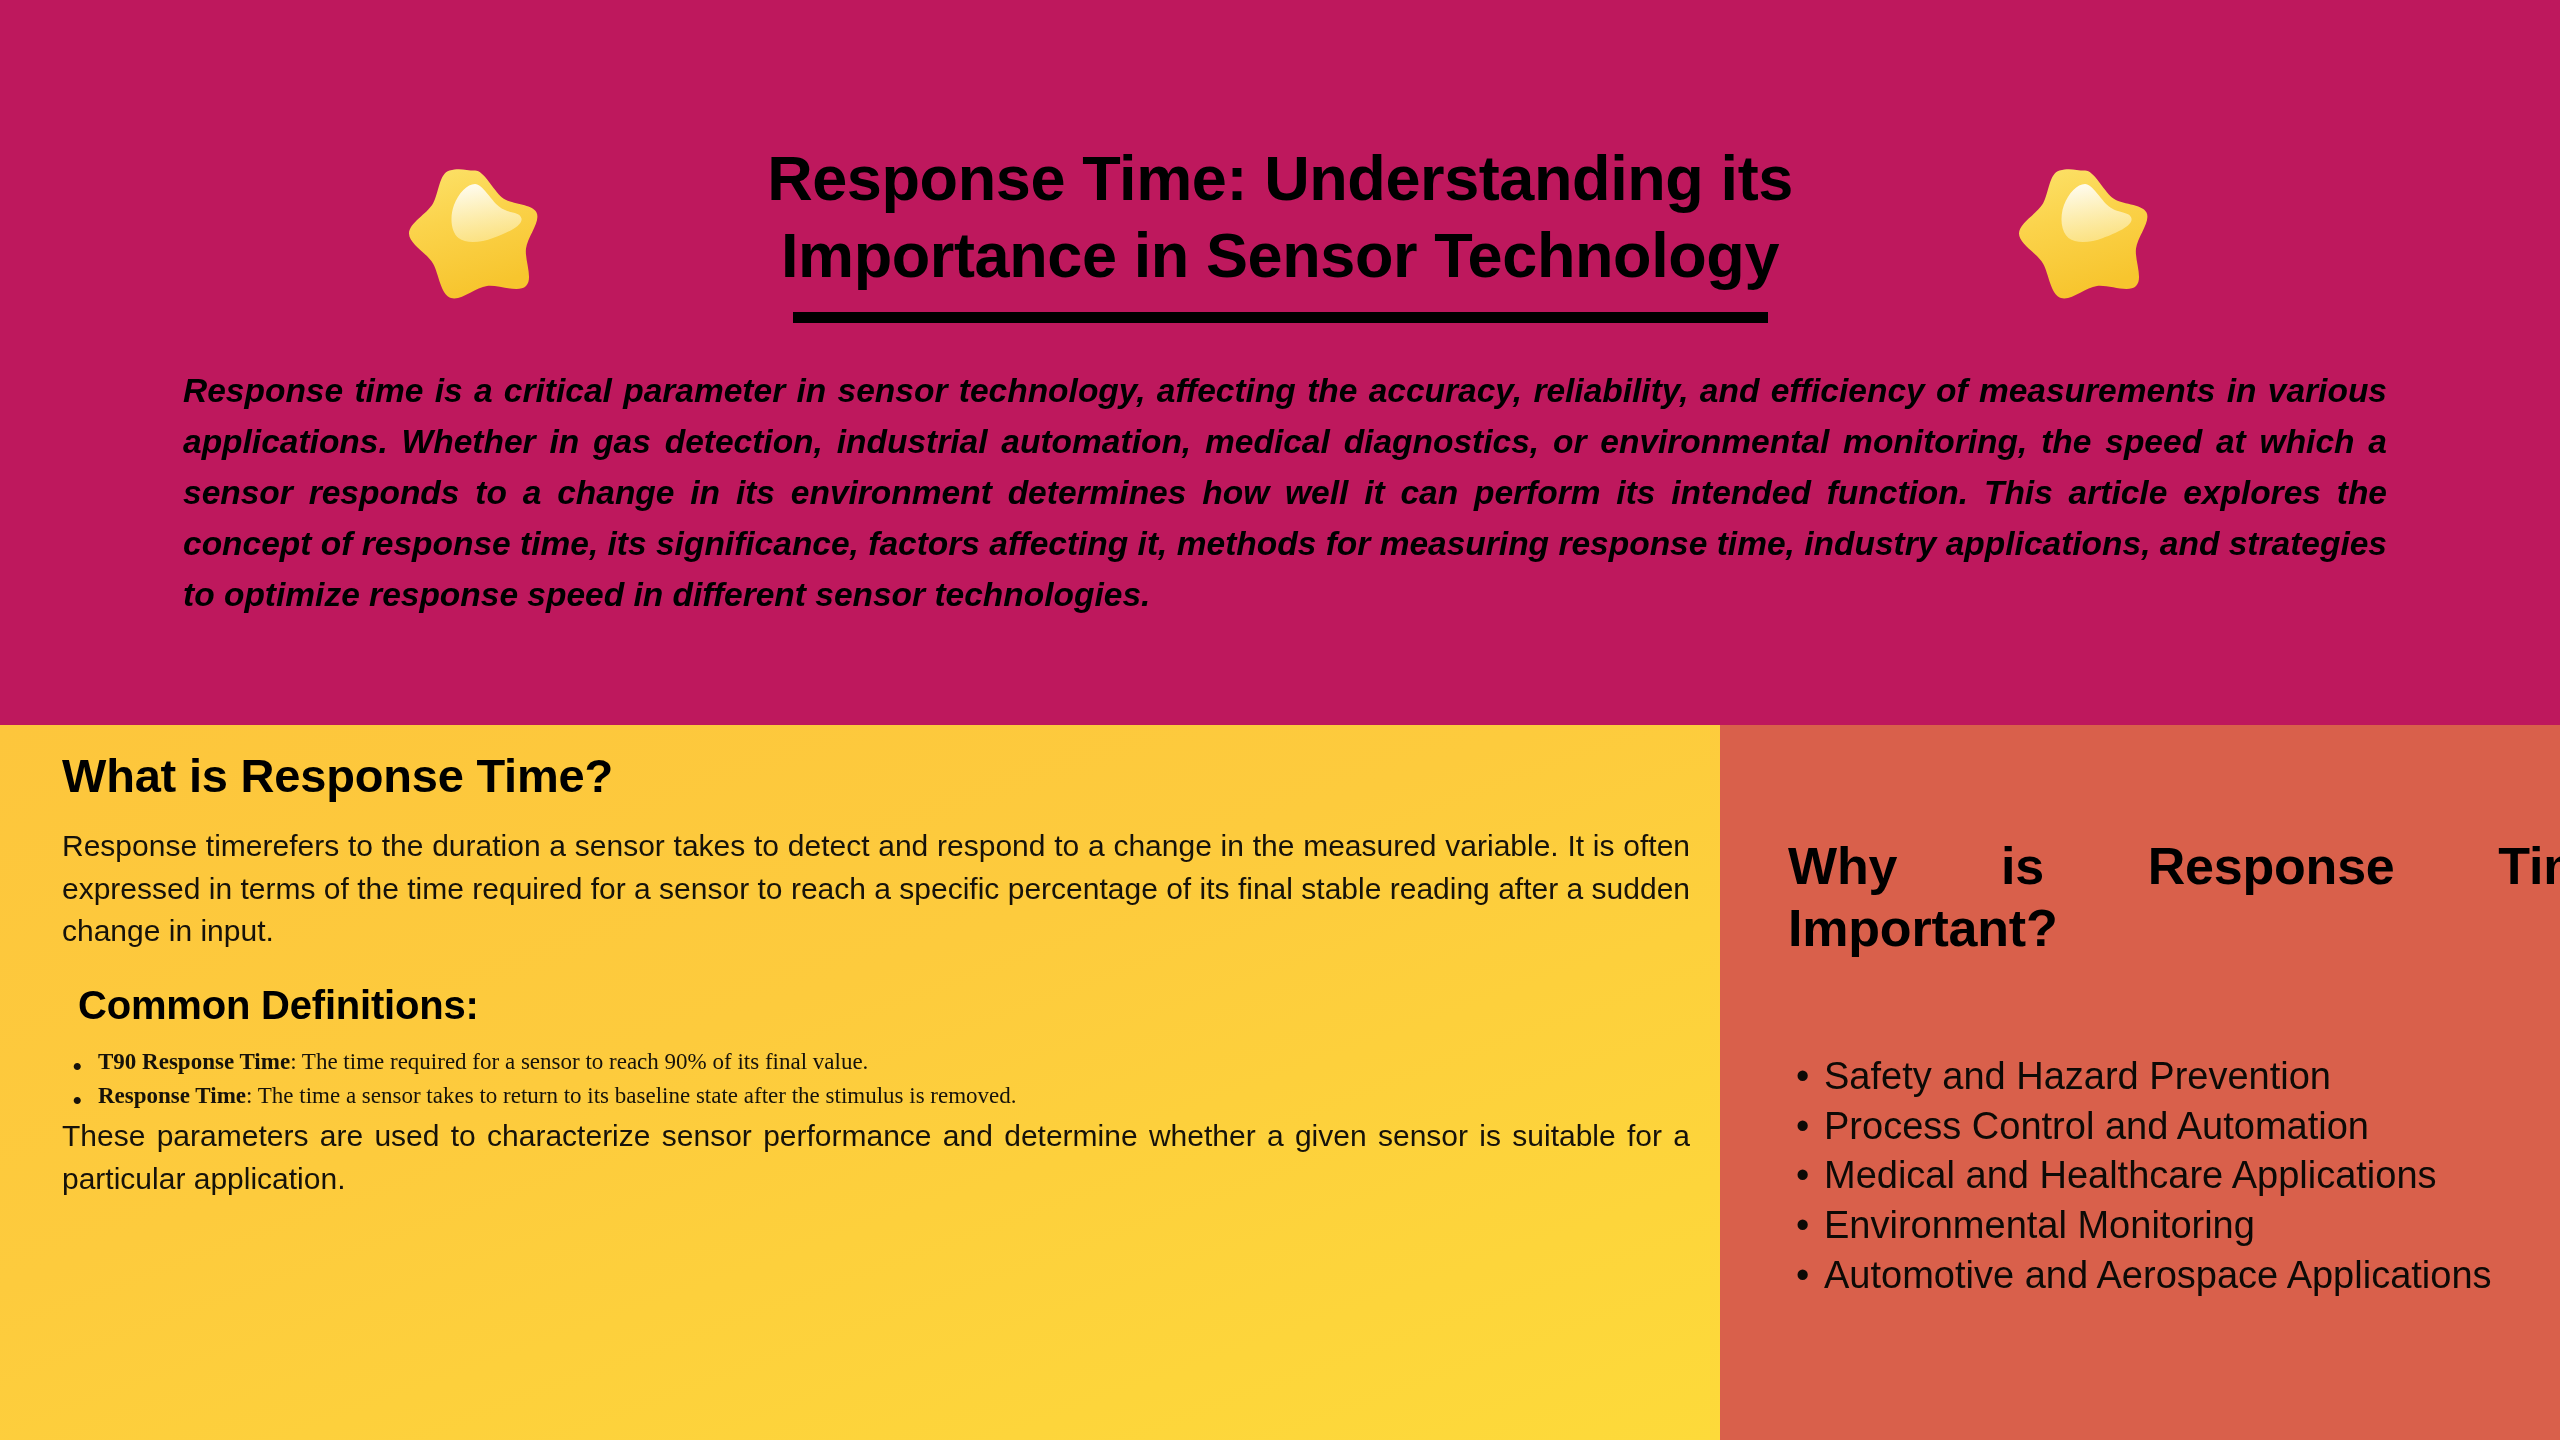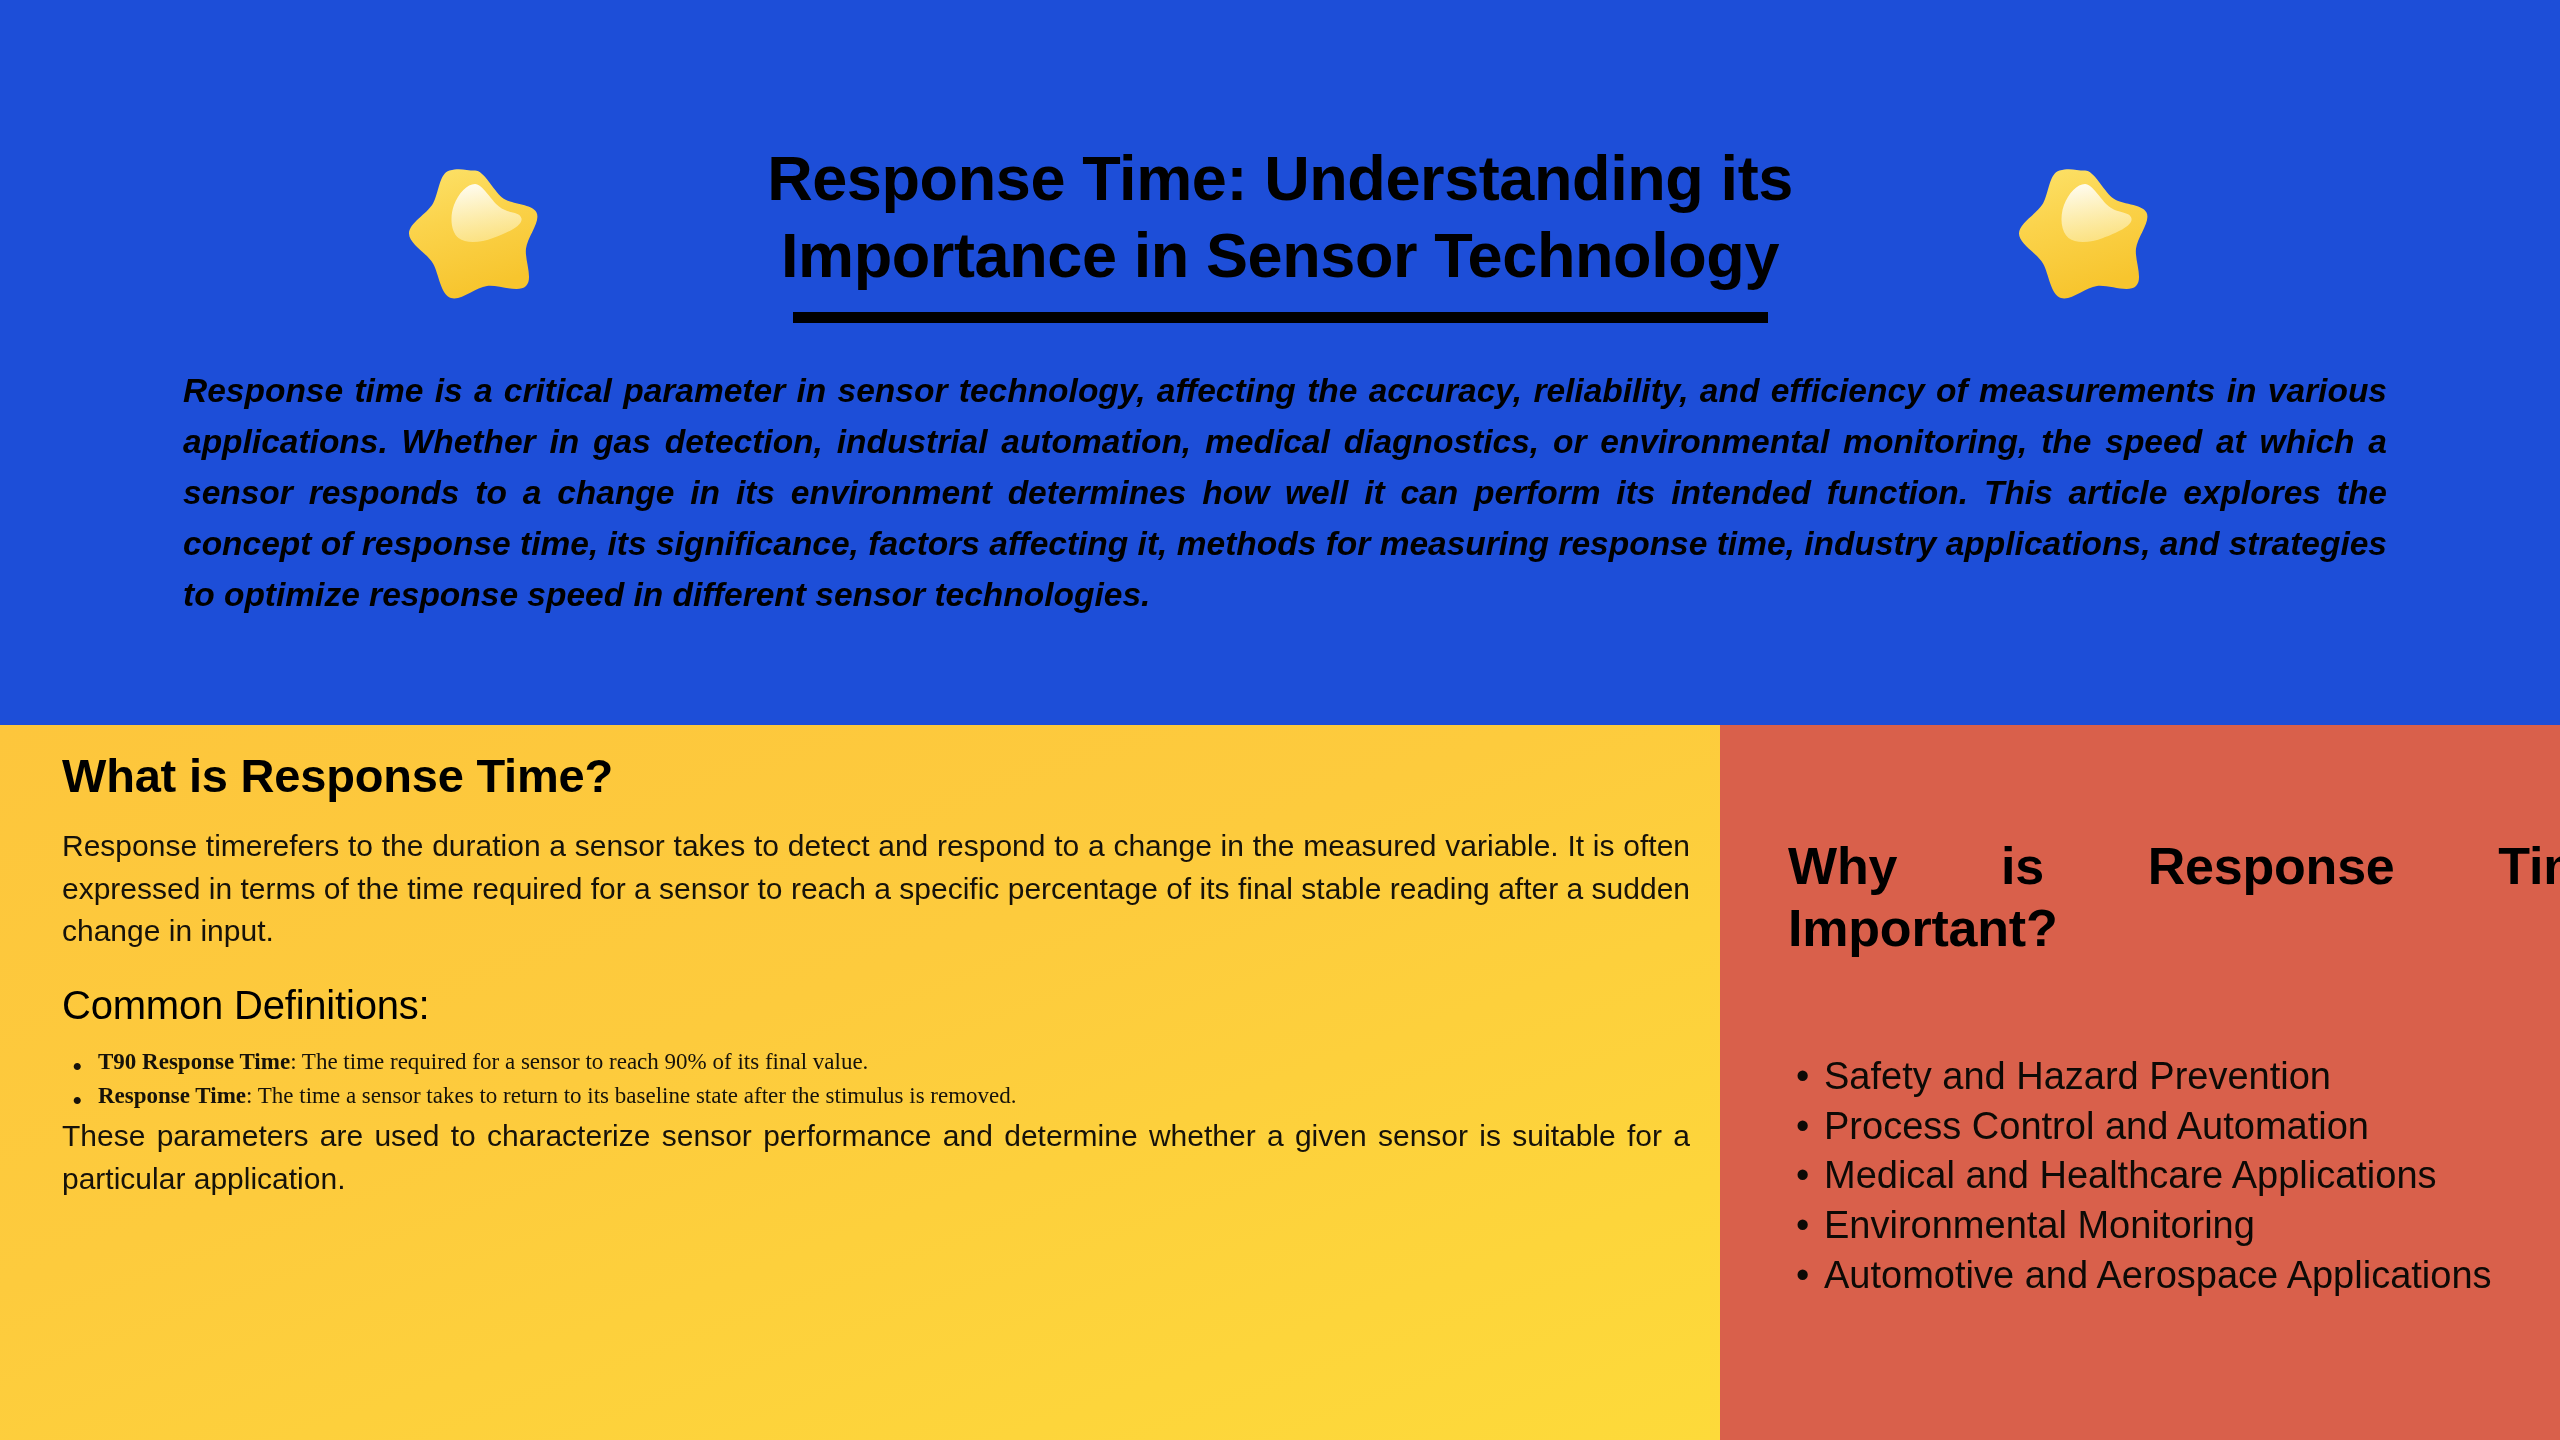--- a/index.html
+++ b/index.html
@@ -21,7 +21,7 @@
     position: relative;
     height: 725px;
     box-sizing: border-box;
-    background: #1d4ed8;
+    background: #be185d;
   }
 
   .title-row {

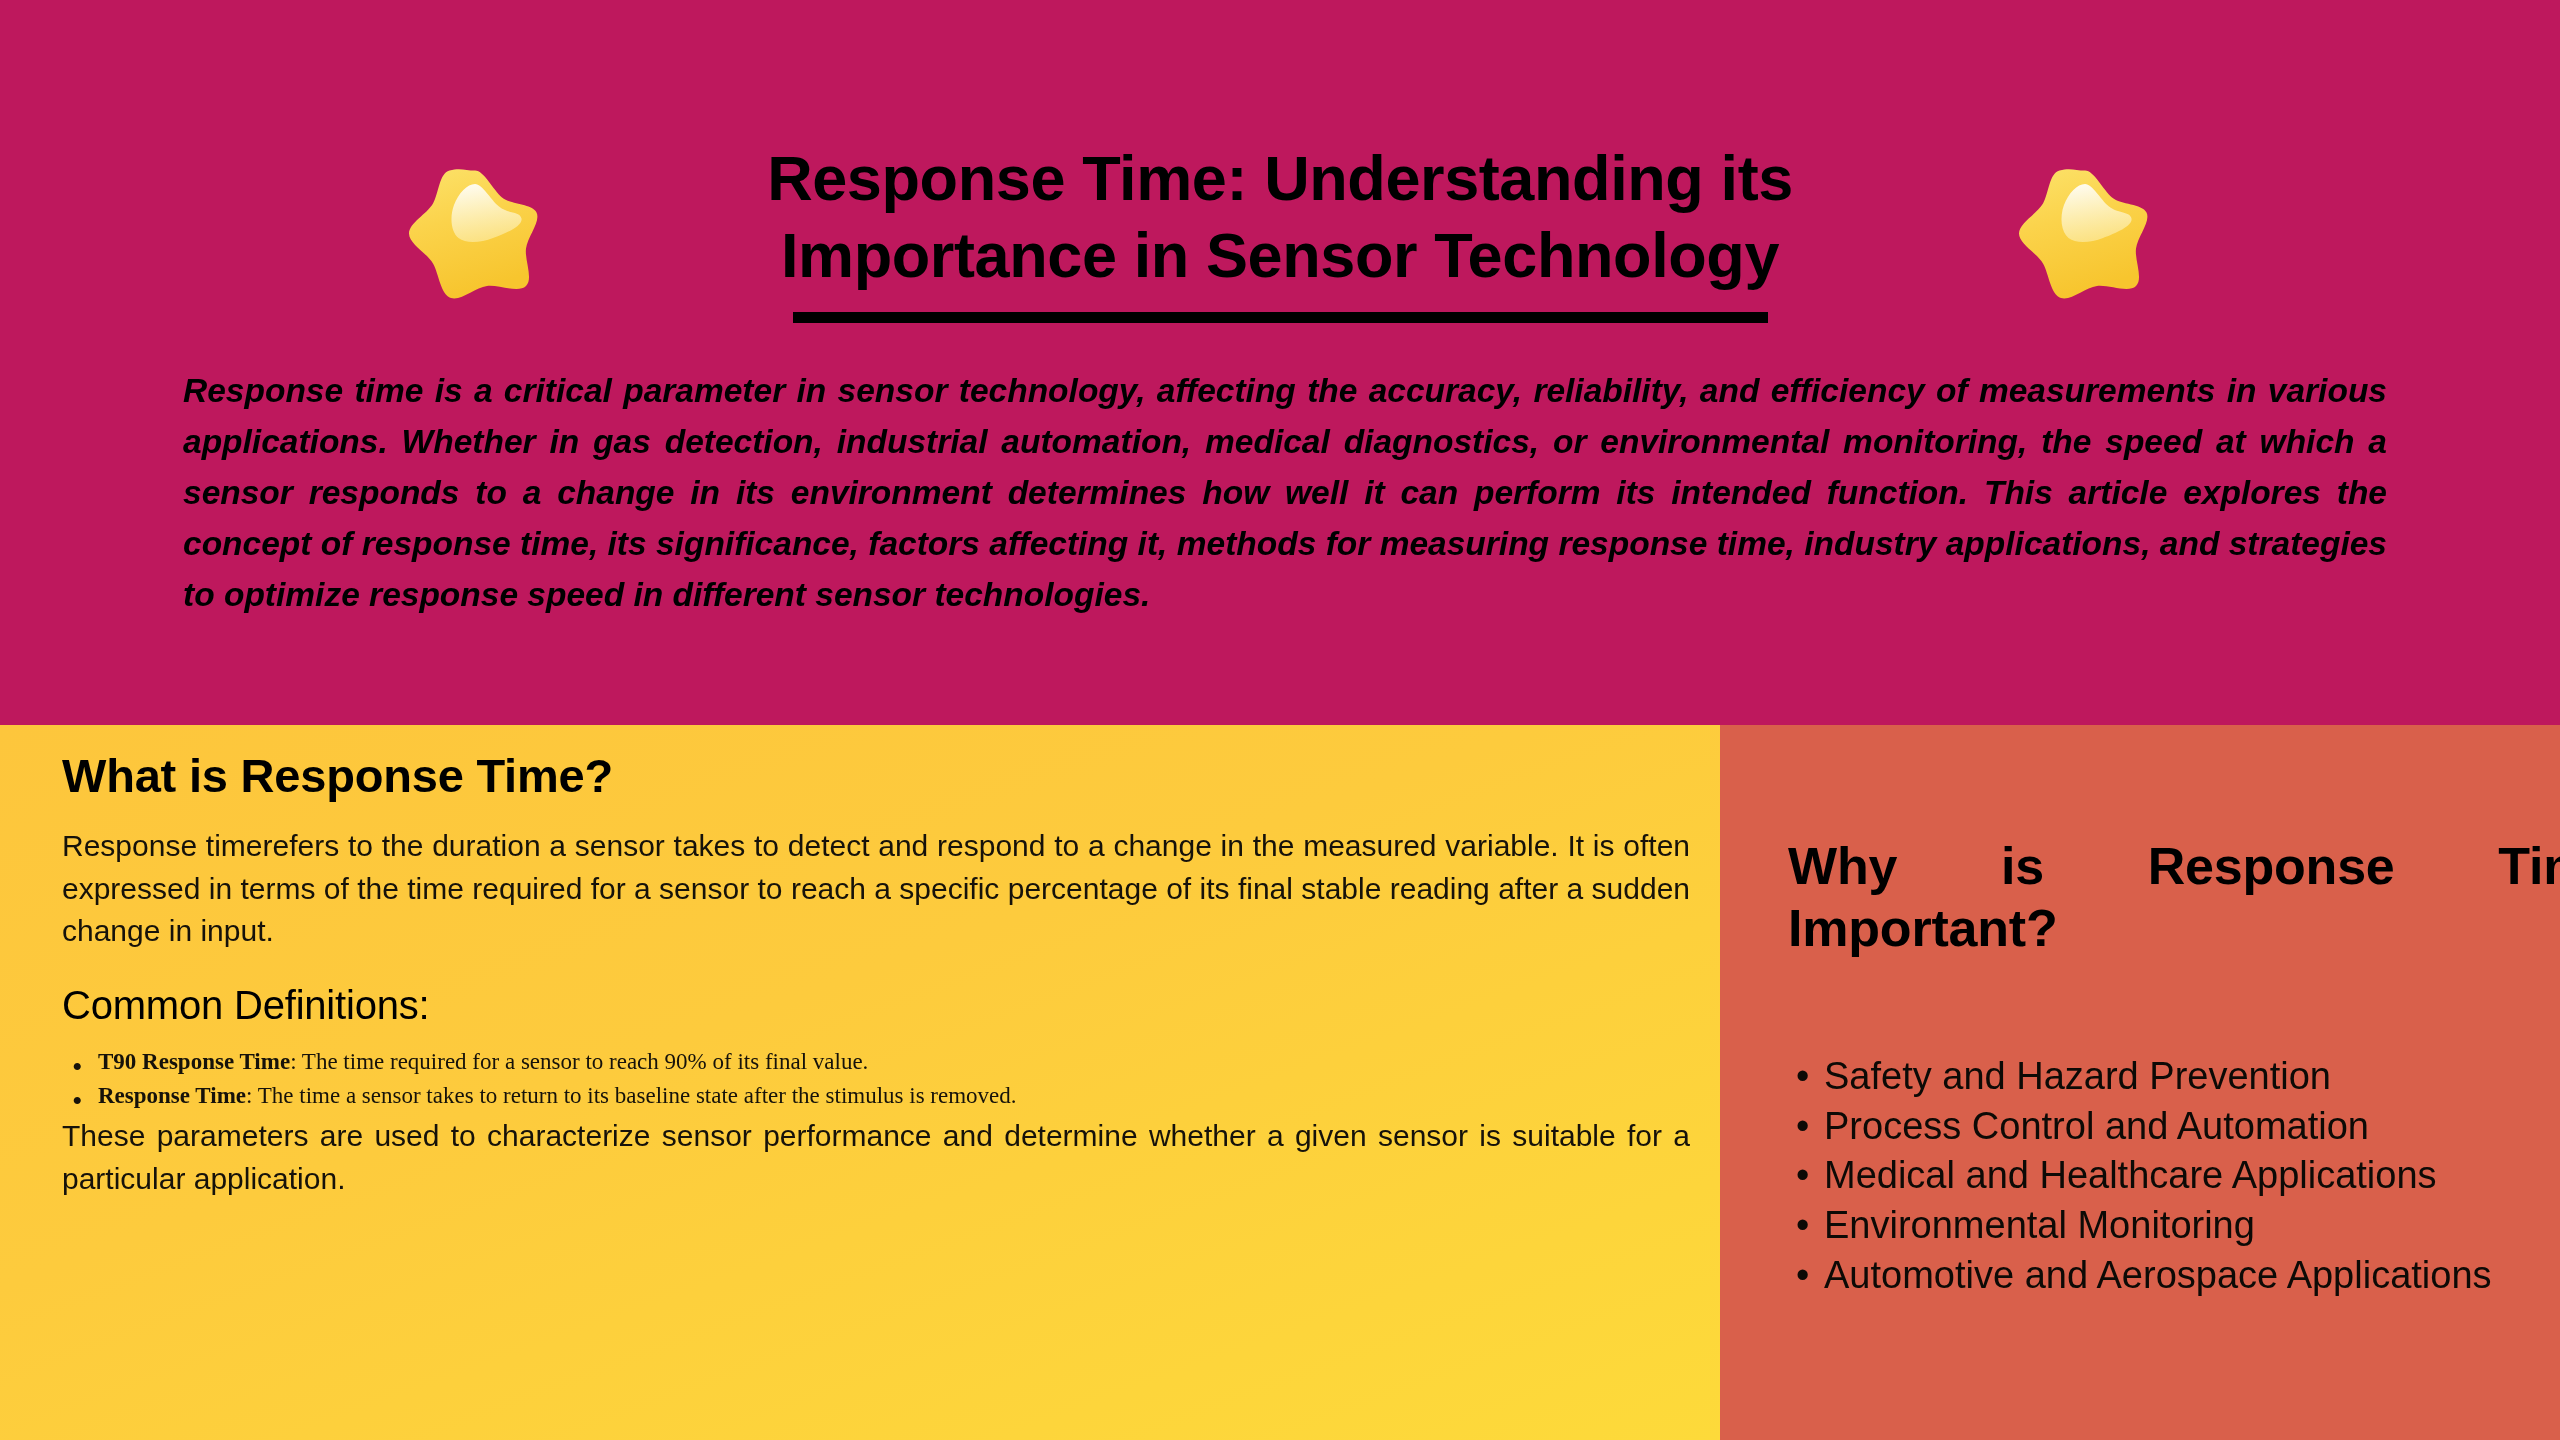--- a/index.html
+++ b/index.html
@@ -123,9 +123,9 @@
 
   .panel-h3 {
     font-size: 40px;
-    font-weight: 400;
-    color: #000000;
-    margin: 30px 0 18px 0;
+    font-weight: 700;
+    color: #000000;
+    margin: 30px 0 18px 16px;
     letter-spacing: -0.2px;
   }
 

